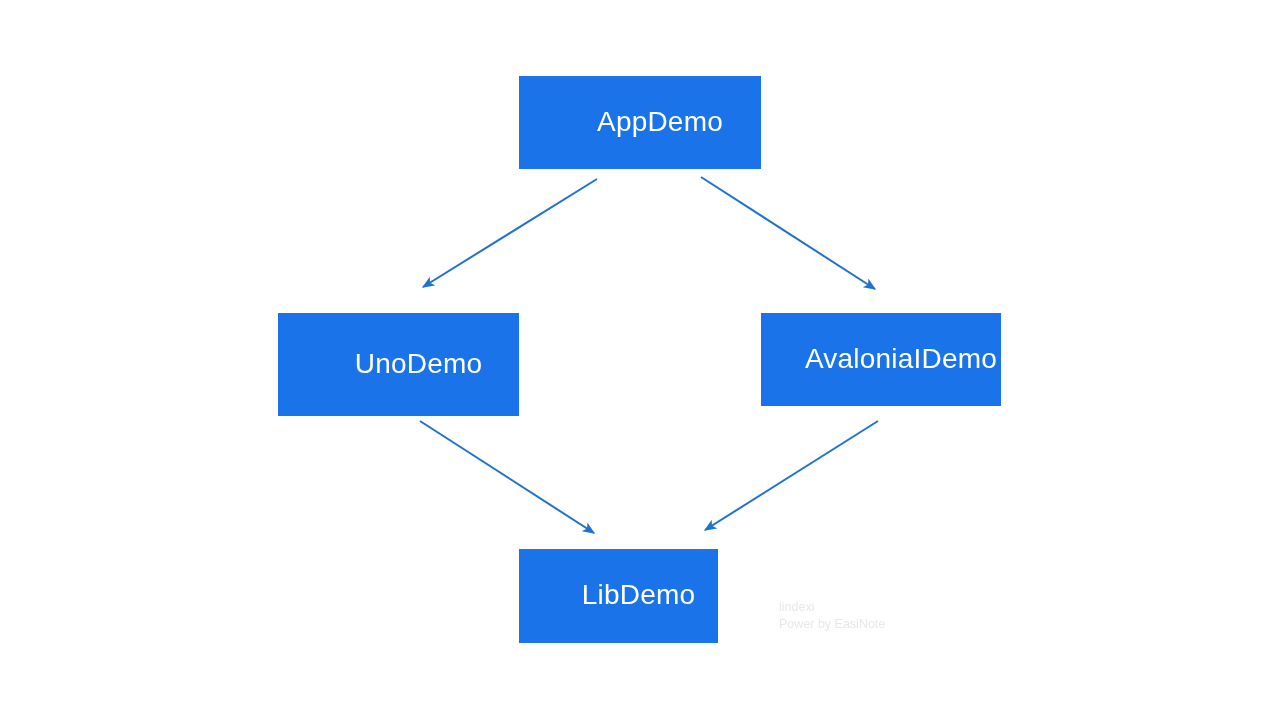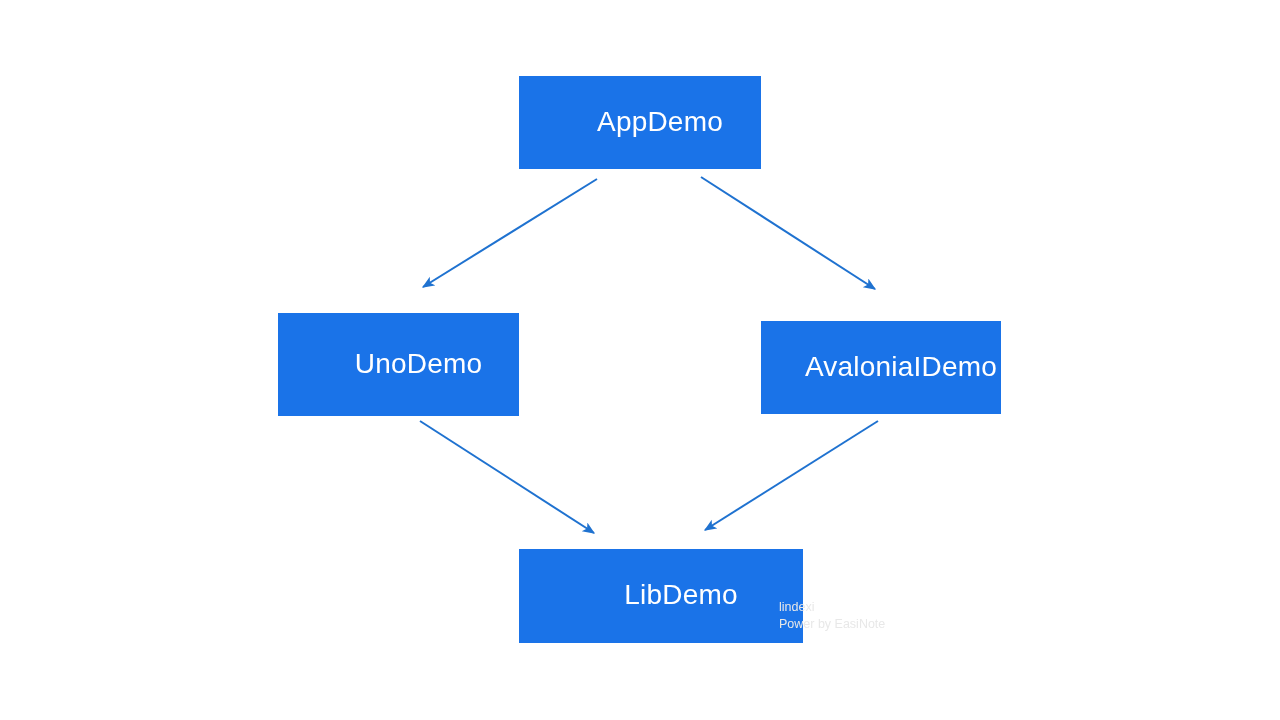--- a/index.html
+++ b/index.html
@@ -64,7 +64,6 @@
     top: 313px;
     width: 240px;
     height: 93px;
-    margin-top: 8px;
   }
   #node-libdemo {
     left: 519px;

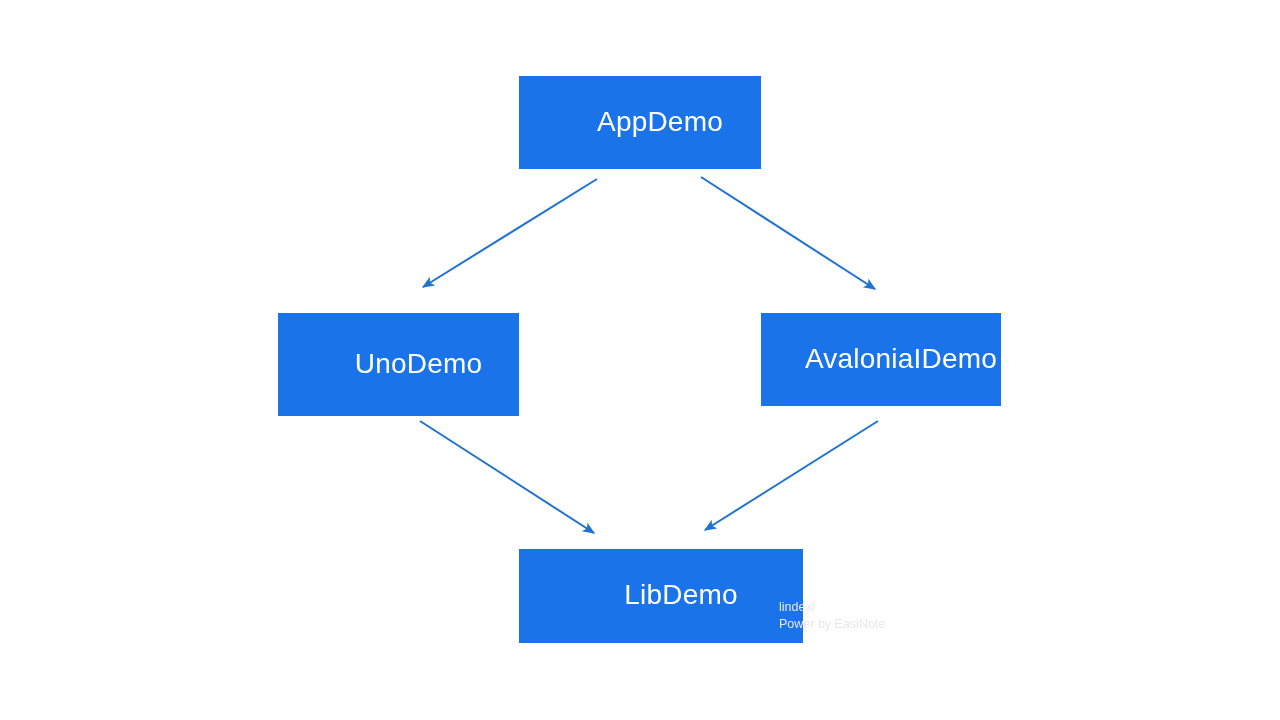--- a/index.html
+++ b/index.html
@@ -68,7 +68,7 @@
   #node-libdemo {
     left: 519px;
     top: 549px;
-    width: 284px;
+    width: 199px;
     height: 94px;
   }
   #watermark {

